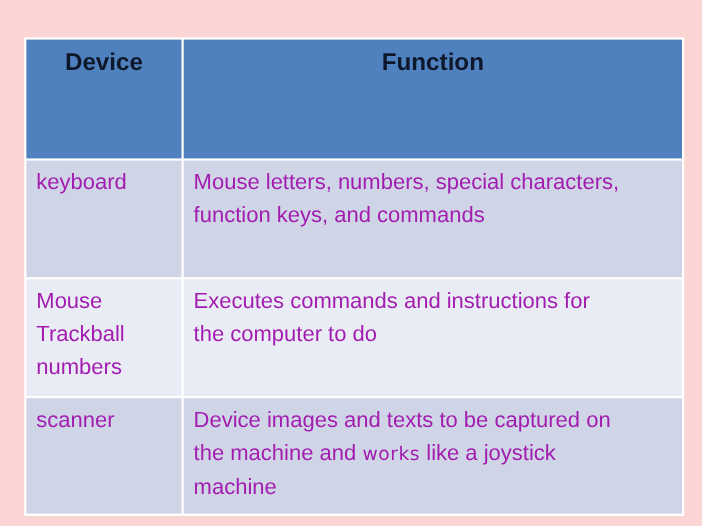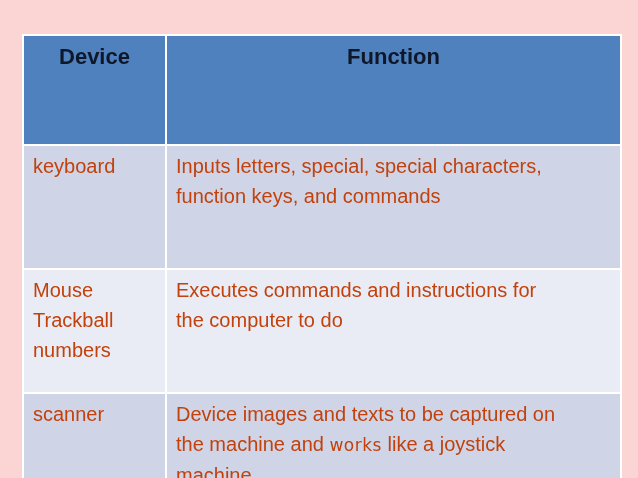--- a/index.html
+++ b/index.html
@@ -50,10 +50,10 @@
   tr.band-dark td { background: #cfd5e7; }
   tr.band-light td { background: #e9ecf4; }
   td.cell {
-    color: #c2410c;
+    color: #a21caf;
     font-size: 20px;
     line-height: 30px;
-    padding: 5px 8px 16px 9px;
+    padding: 5px 8px 0 9px;
     font-family: "Liberation Sans", sans-serif;
   }
   tr.row-1 td { height: 101px; }

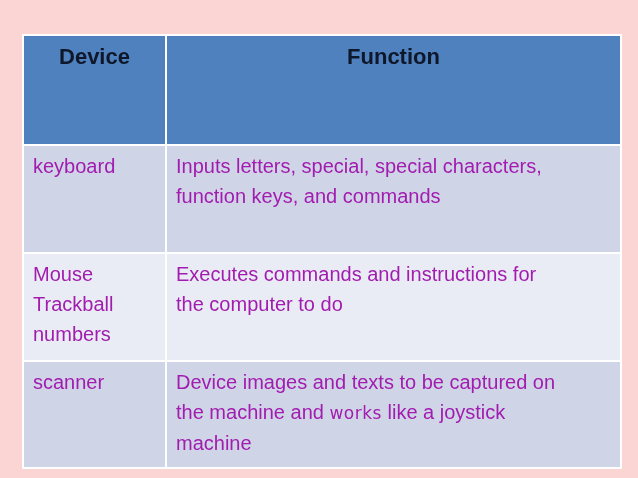--- a/index.html
+++ b/index.html
@@ -81,7 +81,7 @@
     </tr>
     <tr class="band-dark row-1">
       <td class="cell"><span>keyboard</span></td>
-      <td class="cell"><span>Inputs letters, special, special characters,</span><br><span>function keys, and commands</span></td>
+      <td class="cell"><span>Mouse letters, numbers, special characters,</span><br><span>function keys, and commands</span></td>
     </tr>
     <tr class="band-light row-2">
       <td class="cell"><span>Mouse</span><br><span>Trackball</span><br><span>numbers</span></td>

